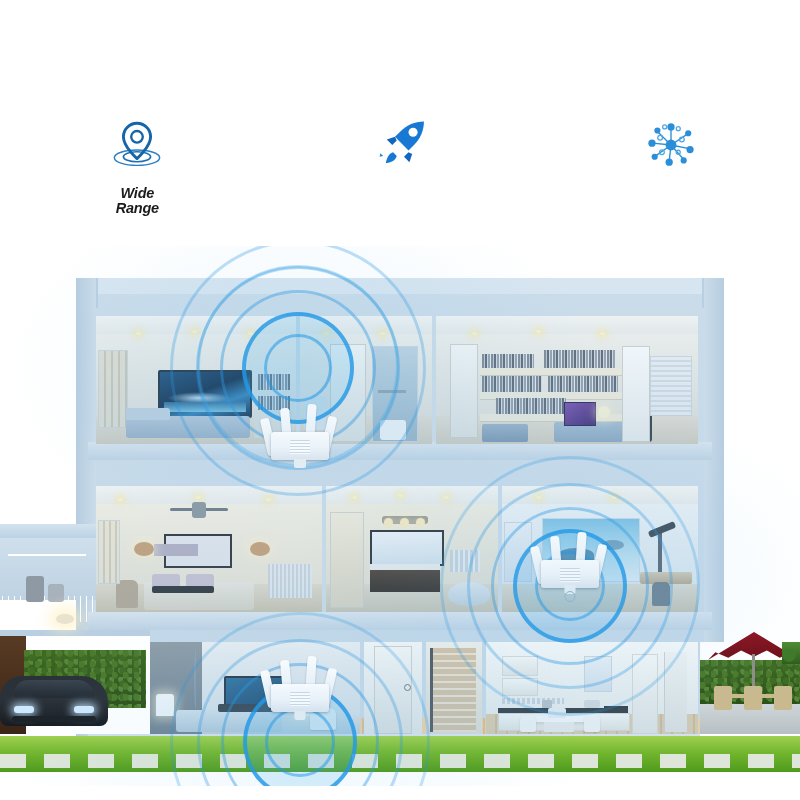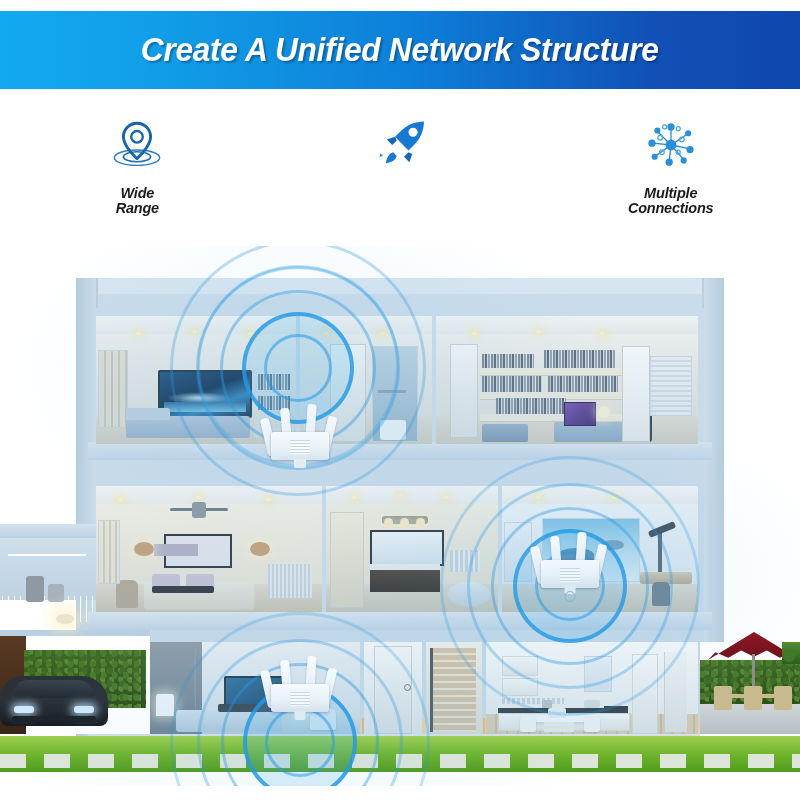--- a/index.html
+++ b/index.html
@@ -137,9 +137,6 @@
 
 <div class="page">
 
-  <div class="banner">
-    <div class="banner-title">Create A Unified Network Structure</div>
-  </div>
 
   <div class="features">
 

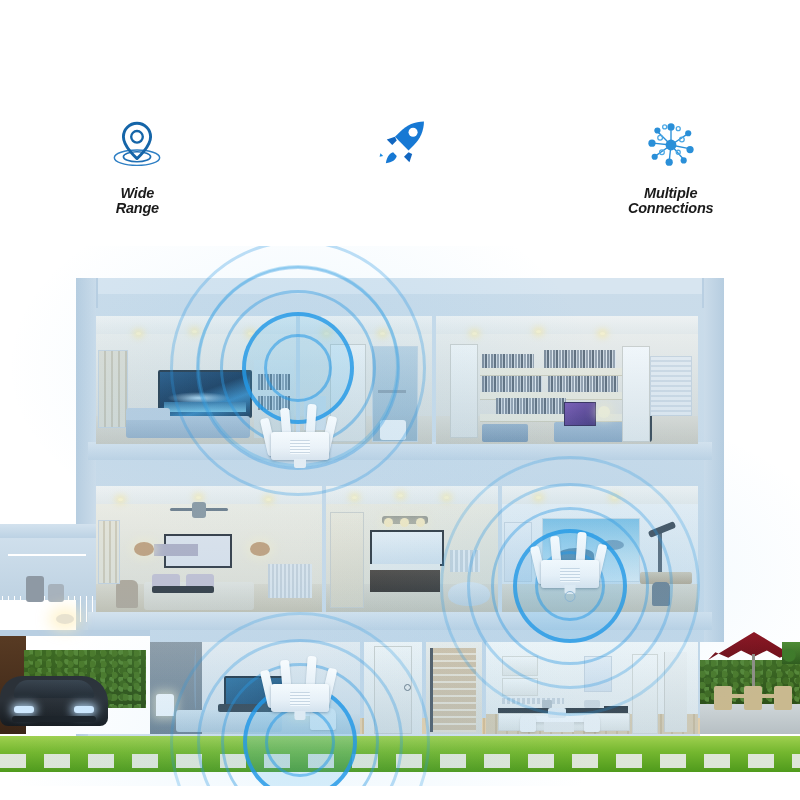--- a/index.html
+++ b/index.html
@@ -201,10 +201,6 @@
           </g>
         </svg>
       </div>
-      <div class="feat-label">
-        <span>Multiple</span><br>
-        <span>Connections</span>
-      </div>
     </div>
 
   </div>

